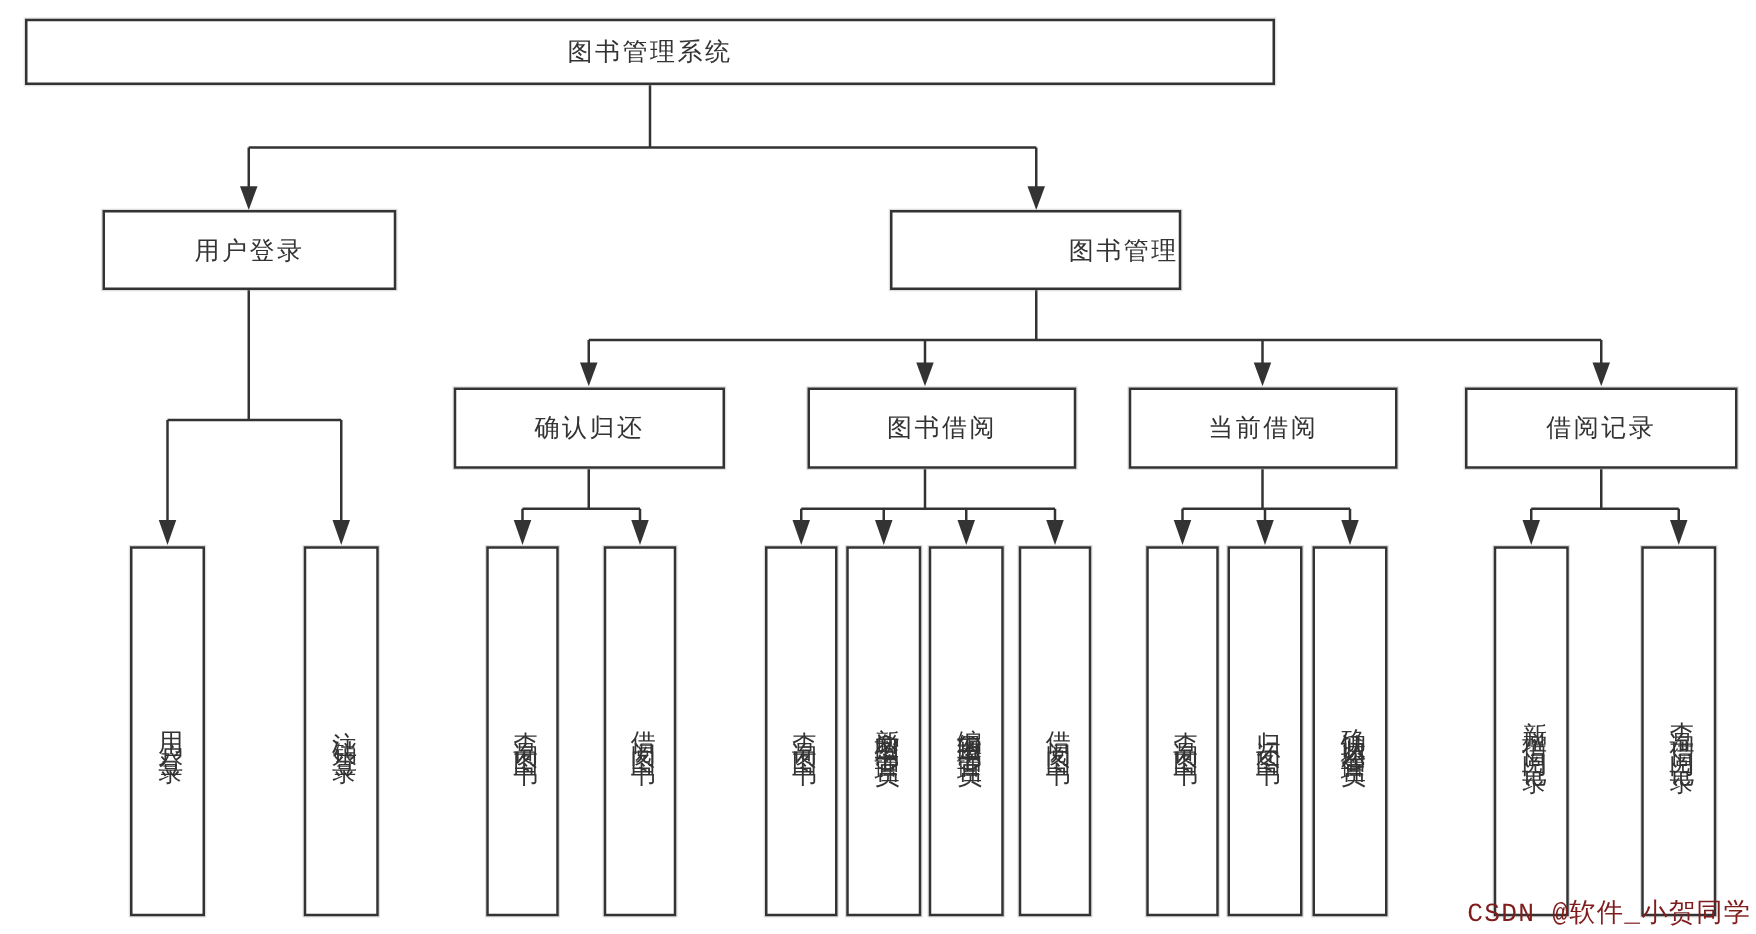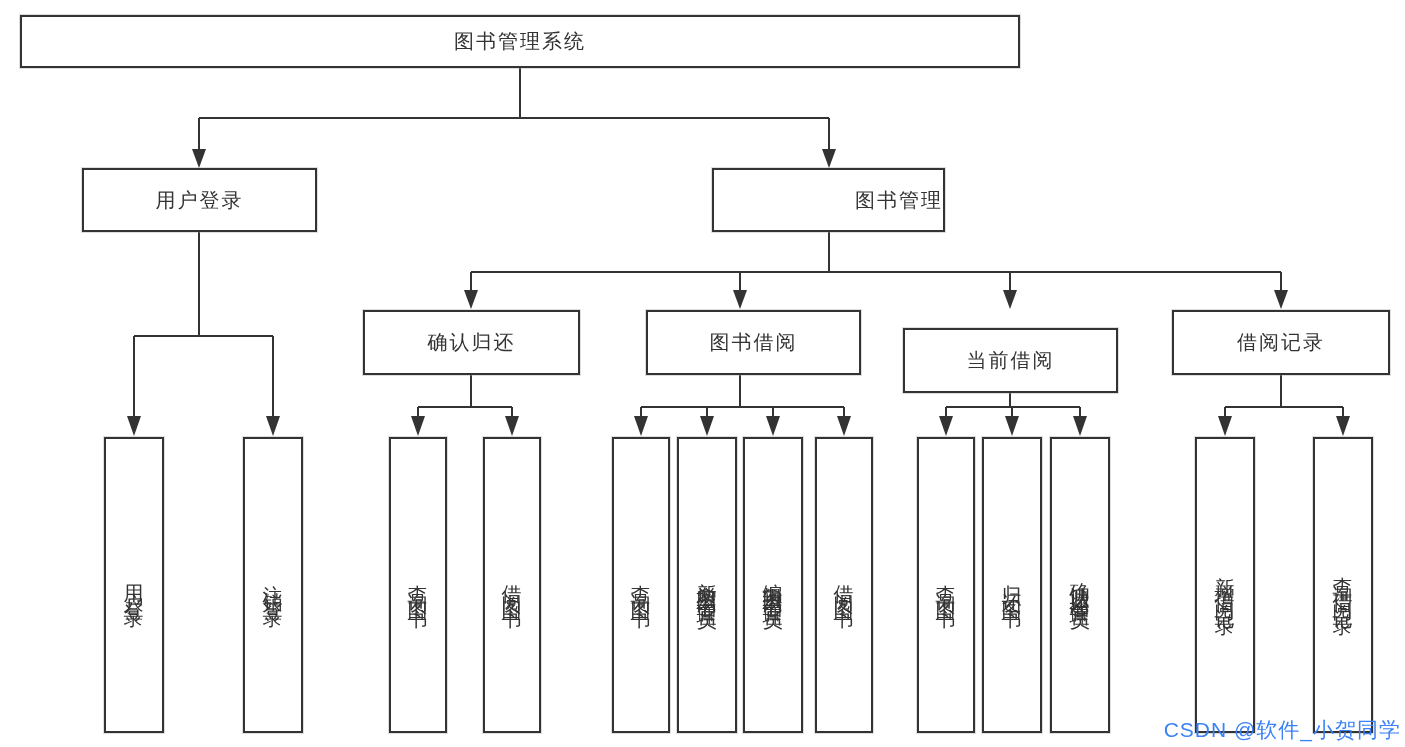--- a/index.html
+++ b/index.html
@@ -12,7 +12,7 @@
     width: 1405px;
     height: 747px;
     background: #ffffff;
-    font-family: Liberation Sans, sans-serif;
+    font-family: Liberation Mono, monospace;
     overflow: hidden;
   }
   #wires {

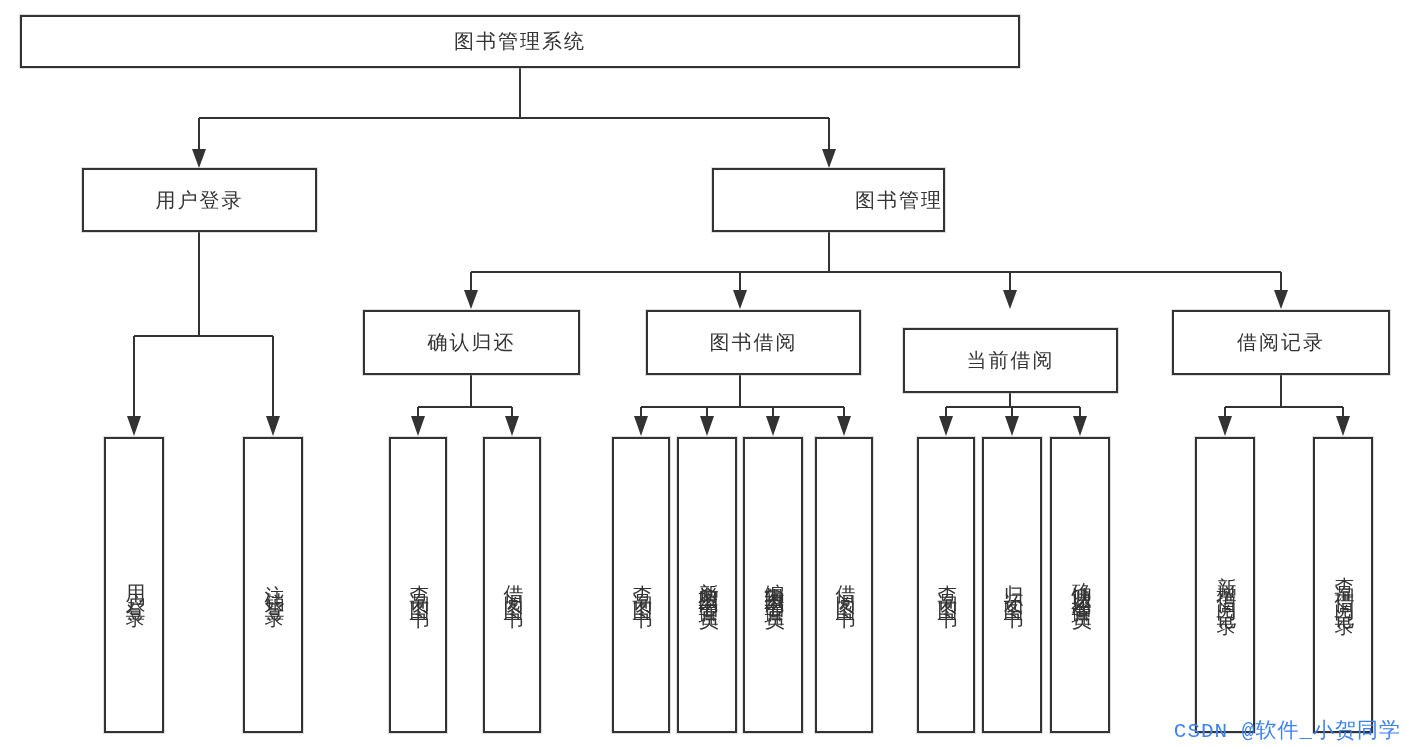--- a/index.html
+++ b/index.html
@@ -147,7 +147,7 @@
   <div class="node" style="left:633px; top:310px; width:215px; height:65px;margin-left:13px;">
     <span class="lbl">图书借阅</span>
   </div>
-  <div class="node" style="left:903px; top:328px; width:215px; height:65px;">
+  <div class="node" style="left:903px; top:310px; width:215px; height:65px;">
     <span class="lbl">当前借阅</span>
   </div>
   <div class="node" style="left:1172px; top:310px; width:218px; height:65px;">

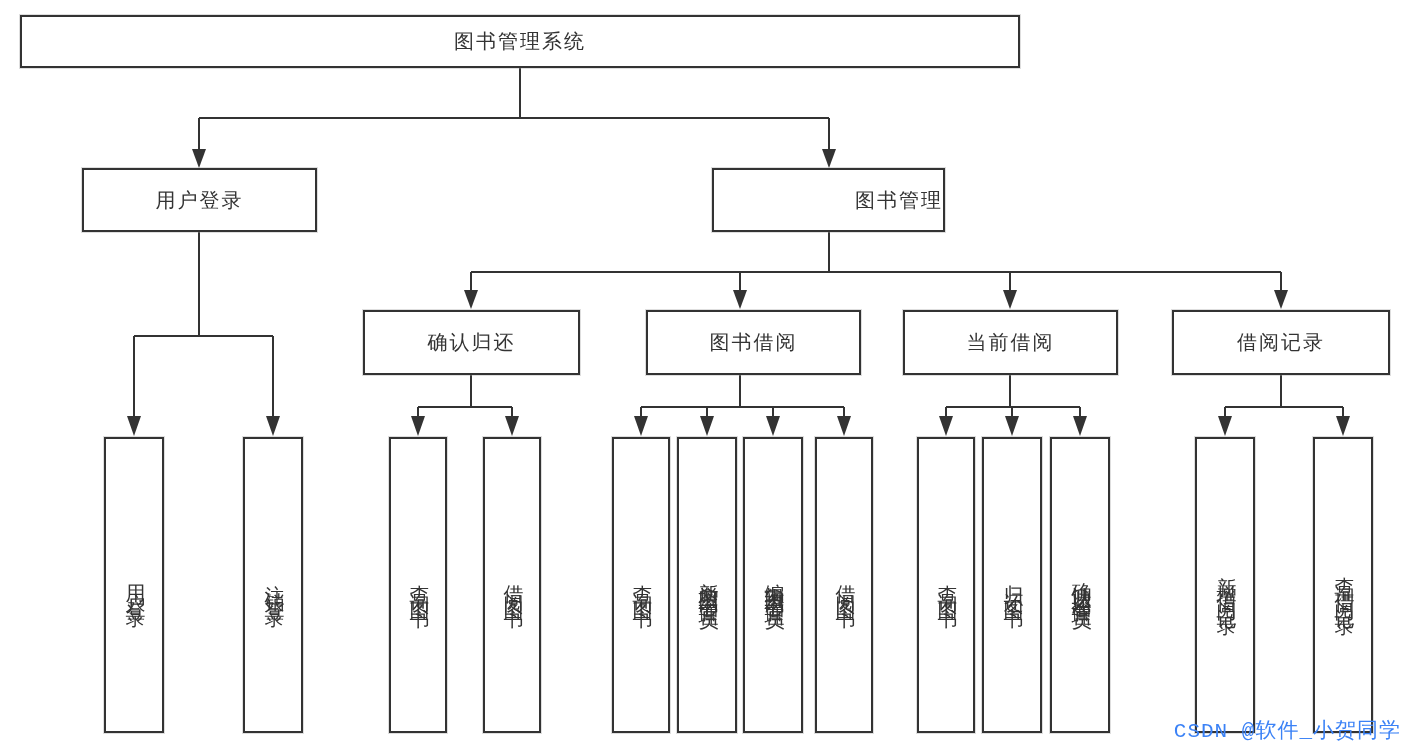--- a/index.html
+++ b/index.html
@@ -53,7 +53,7 @@
     right: 4px;
     bottom: 3px;
     font-size: 21px;
-    color: #3b82f6;
+    color: #7f1d1d;
     letter-spacing: 1px;
     z-index: 5;
     white-space: nowrap;

